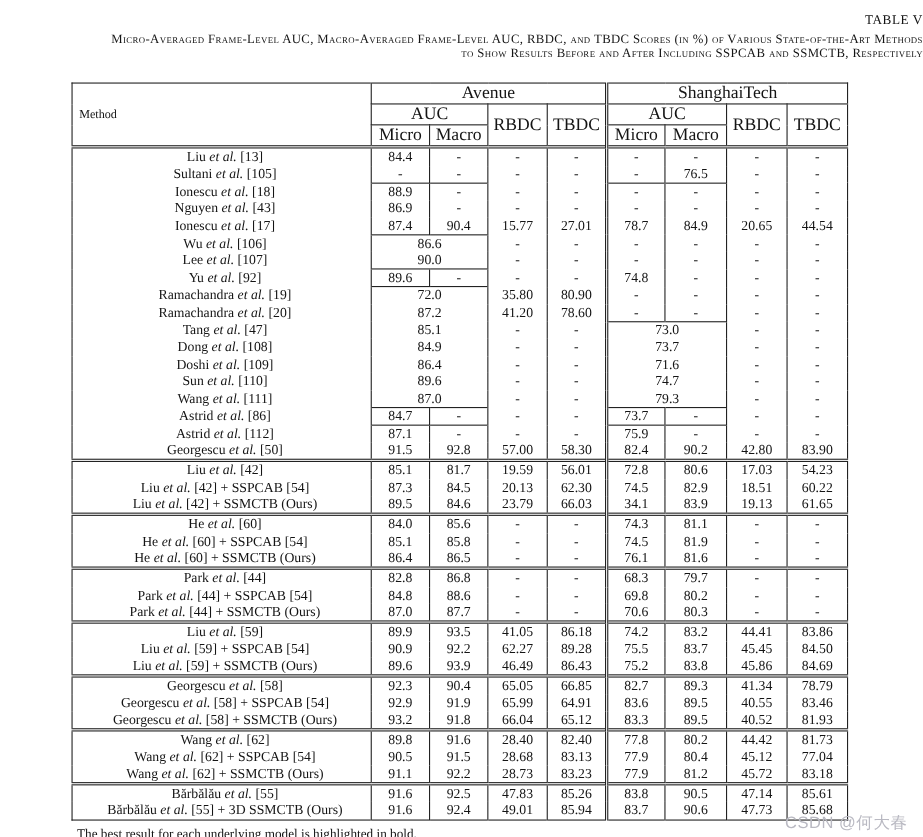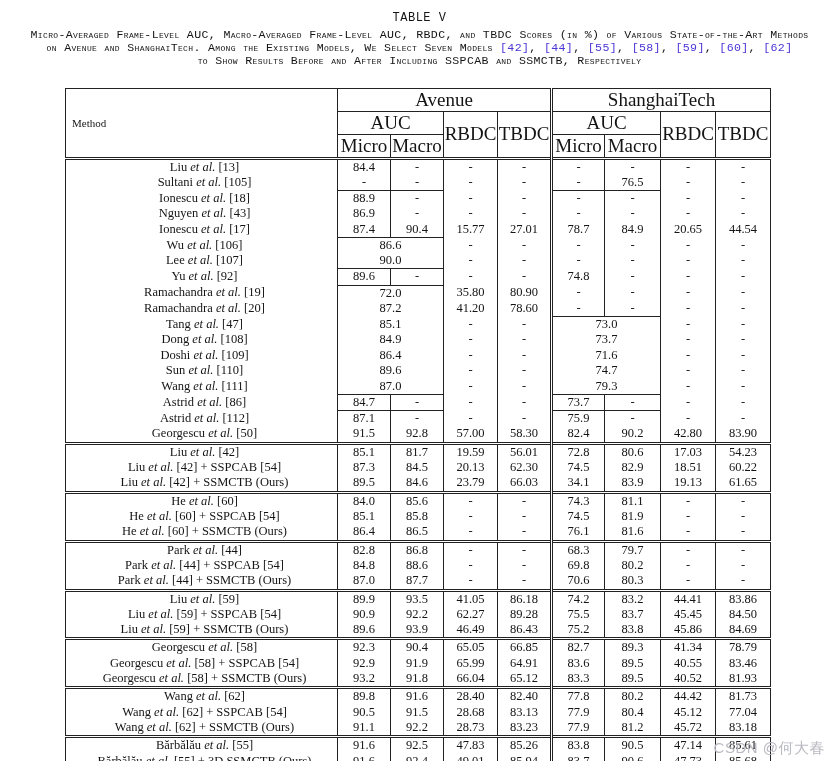--- a/index.html
+++ b/index.html
@@ -11,7 +11,7 @@
     position:relative;
   }
   
-  .caption { text-align:center; padding-top:11px;font-family:Liberation Mono, monospace; }
+  .caption { text-align:right; padding-top:11px; }
   .cap-label { font-size:12px; letter-spacing:0.5px; margin-bottom:3px; }
   .cap-line {
     font-variant:small-caps; font-size:11.6px; line-height:13.2px;

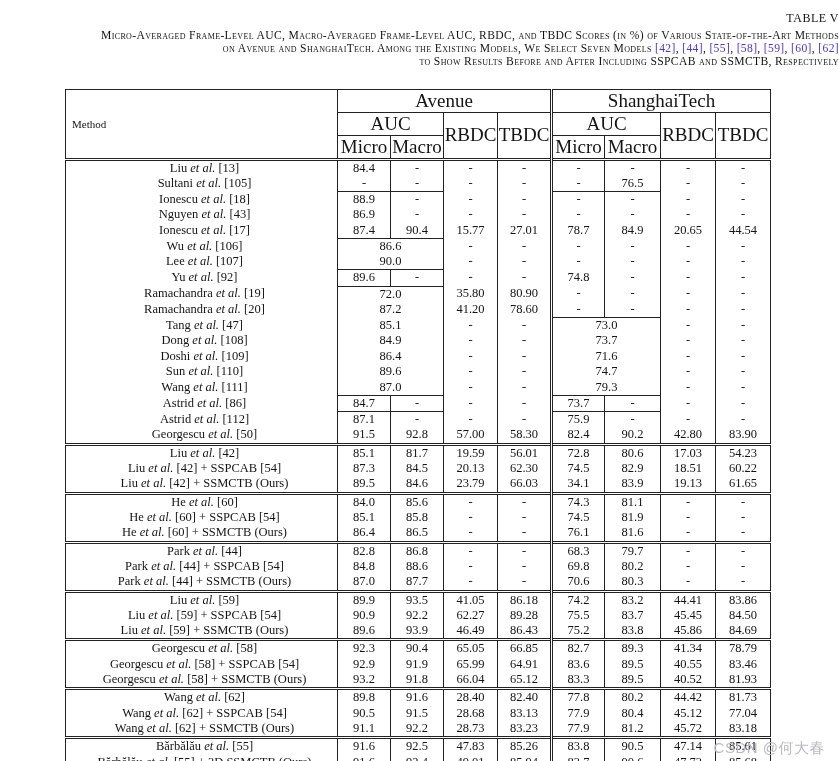--- a/index.html
+++ b/index.html
@@ -51,7 +51,6 @@
 <div class="caption">
   <div class="cap-label">TABLE V</div>
   <div class="cap-line">Micro-Averaged Frame-Level AUC, Macro-Averaged Frame-Level AUC, RBDC, and TBDC Scores (in %) of Various State-of-the-Art Methods</div>
-  <div class="cap-line"><span>on Avenue and ShanghaiTech. Among the Existing Models, We Select Seven Models </span><span id="cite-list"><span class="cite">[42]</span>, <span class="cite">[44]</span>, <span class="cite">[55]</span>, <span class="cite">[58]</span>, <span class="cite">[59]</span>, <span class="cite">[60]</span>, <span class="cite">[62]</span></span></div>
   <div class="cap-line">to Show Results Before and After Including SSPCAB and SSMCTB, Respectively</div>
 </div>
 

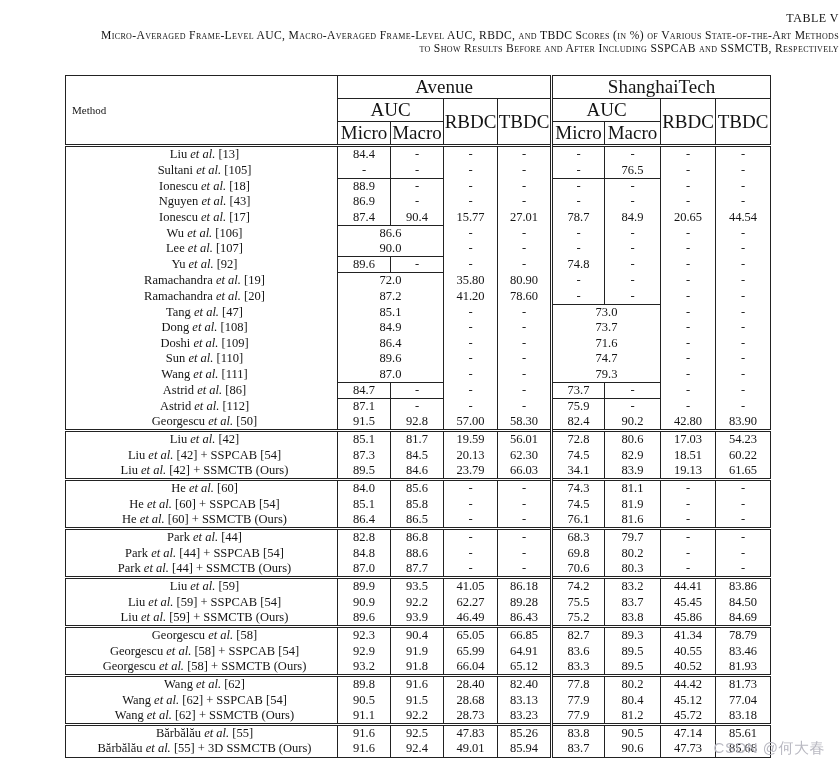--- a/index.html
+++ b/index.html
@@ -26,7 +26,7 @@
     border:1px solid #222;
   }
   th, td { padding:0; margin:0; font-weight:normal; text-align:center; vertical-align:middle; }
-  thead th { height:17px; font-size:19px; }
+  thead th { height:17px; font-size:16px; }
   th.mcell-h { text-align:left; padding-left:6px; font-size:11px; }
   tbody td { height:15.55px; line-height:15.2px; }
   td.mcell { text-align:center; padding-left:6px; white-space:nowrap; overflow:hidden; }

